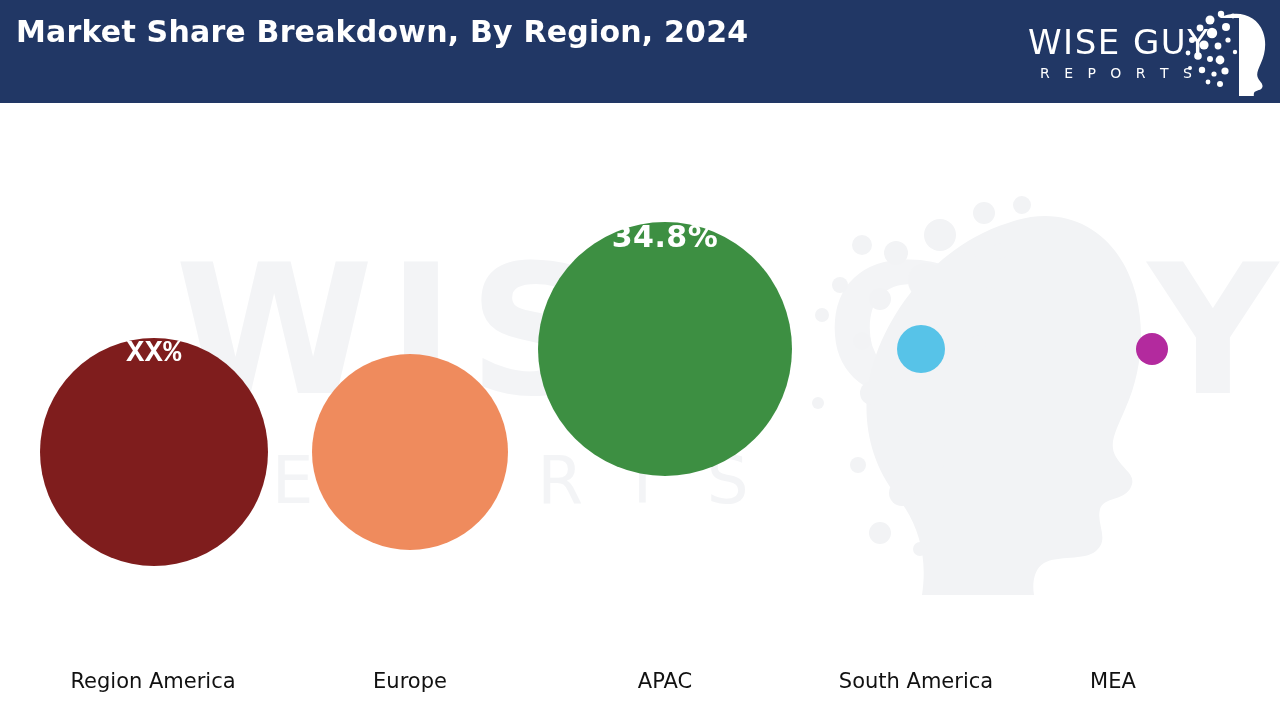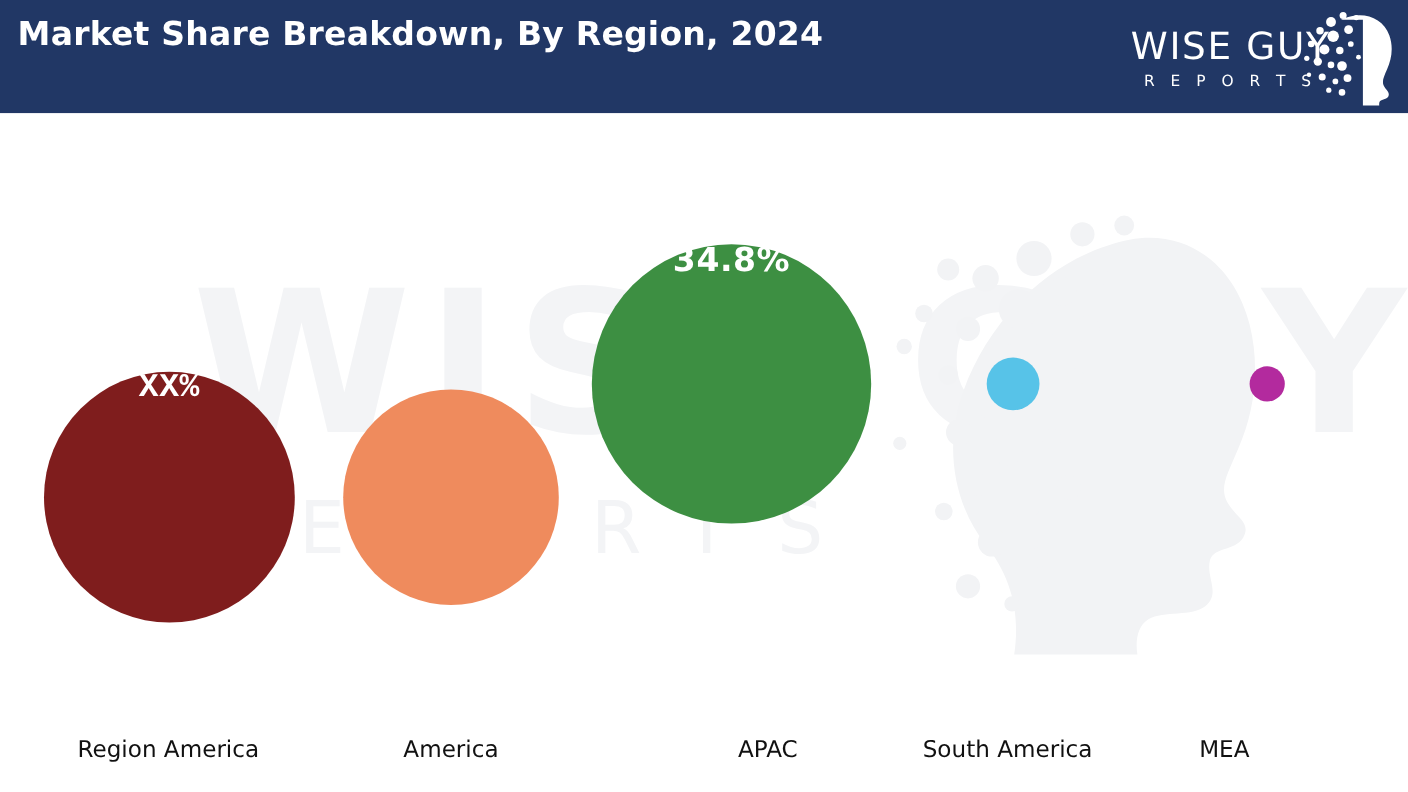--- a/index.html
+++ b/index.html
@@ -207,7 +207,7 @@
     </div>
 
     <div class="cat-label" style="left:153px;">Region America</div>
-    <div class="cat-label" style="left:410px;">America</div>
+    <div class="cat-label" style="left:410px;">Europe</div>
     <div class="cat-label" style="left:665px;margin-left:33px;">APAC</div>
     <div class="cat-label" style="left:916px;">South America</div>
     <div class="cat-label" style="left:1113px;">MEA</div>

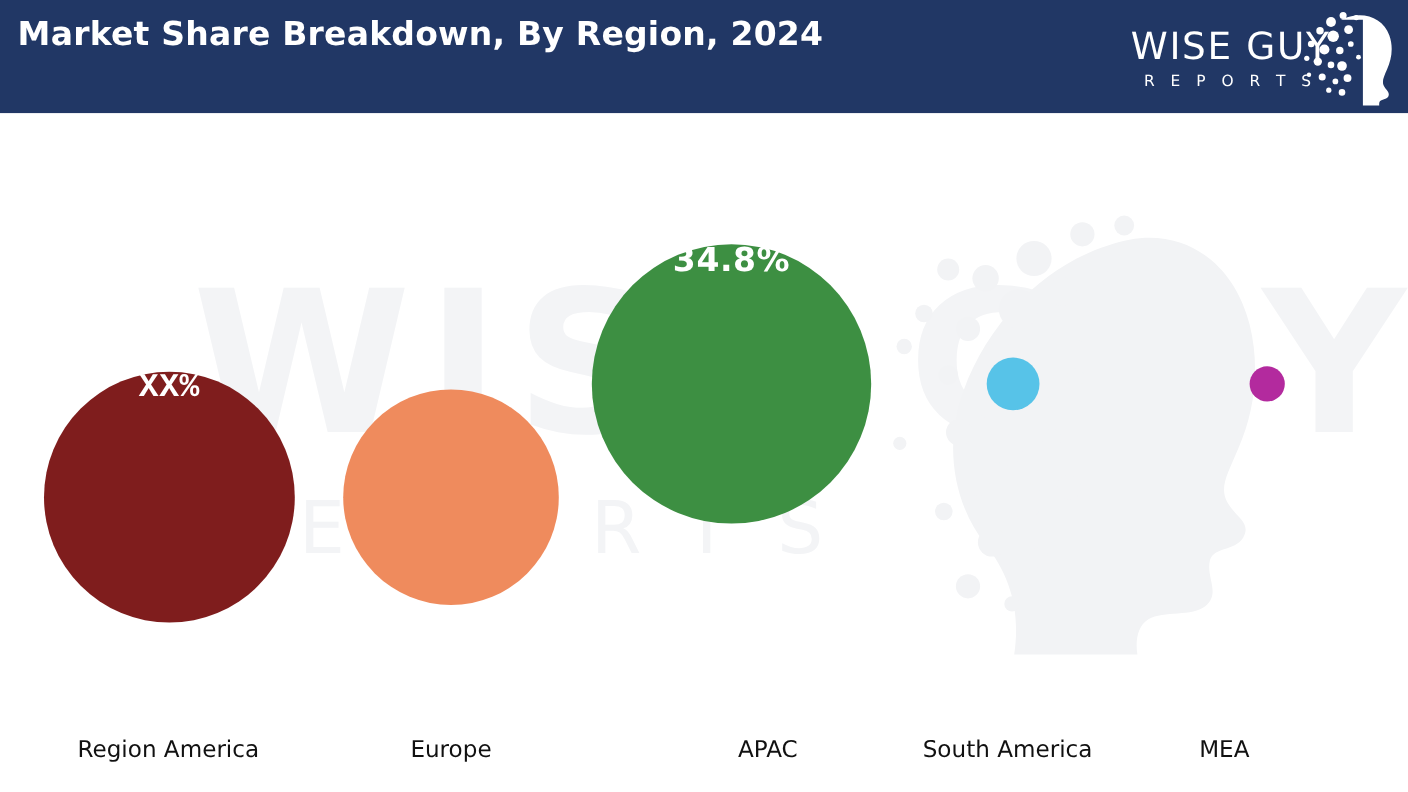--- a/index.html
+++ b/index.html
@@ -208,7 +208,7 @@
 
     <div class="cat-label" style="left:153px;">Region America</div>
     <div class="cat-label" style="left:410px;">Europe</div>
-    <div class="cat-label" style="left:665px;margin-left:33px;">APAC</div>
+    <div class="cat-label" style="left:665px;">APAC</div>
     <div class="cat-label" style="left:916px;">South America</div>
     <div class="cat-label" style="left:1113px;">MEA</div>
 

